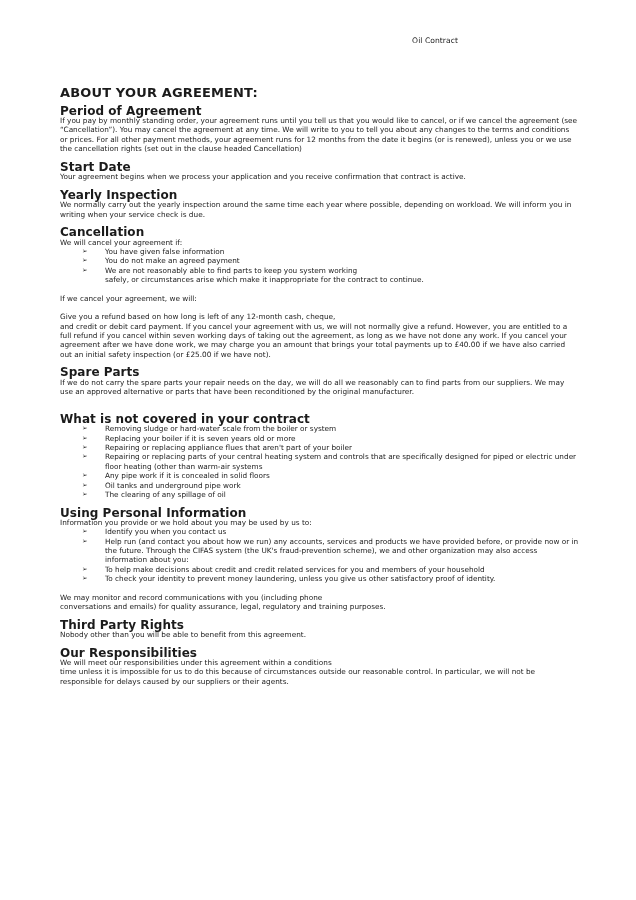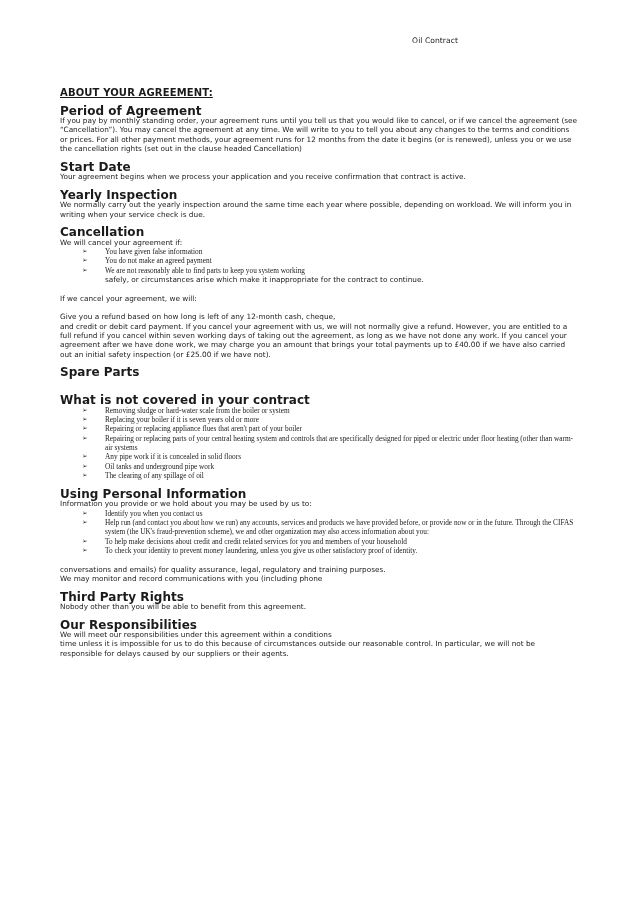--- a/index.html
+++ b/index.html
@@ -47,8 +47,7 @@
   }
   .doc-title {
     font-weight: bold;
-    text-decoration: underline;
-    font-size: 10px;
+    font-size: 13px;
     line-height: 9.4px;
     letter-spacing: 0.15px;
     margin: 0 0 0 0;

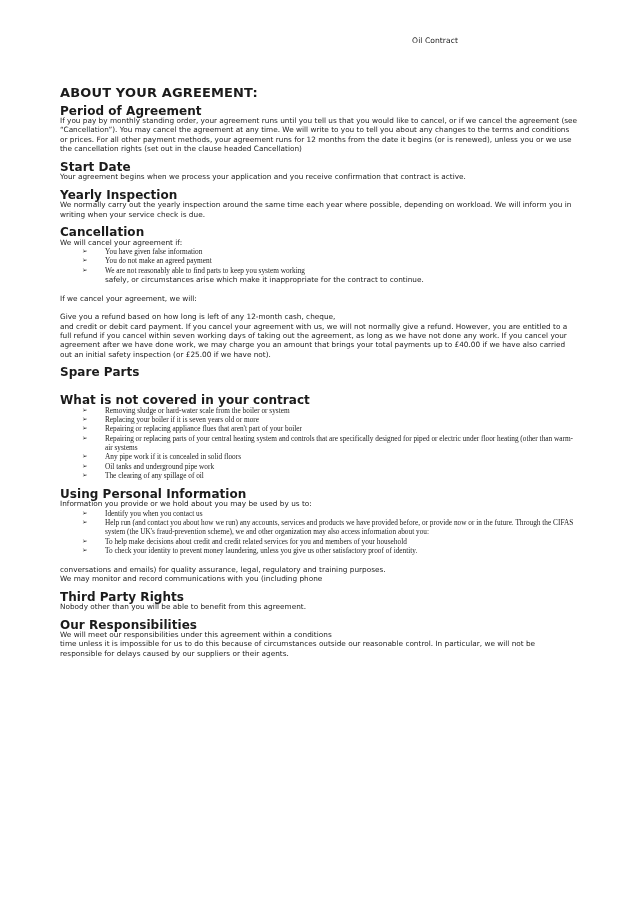--- a/index.html
+++ b/index.html
@@ -95,7 +95,6 @@
   }
   ul.bullets > li .btext {
     display: block;
-    font-family: Liberation Serif, serif;
   }
   
   .cont {

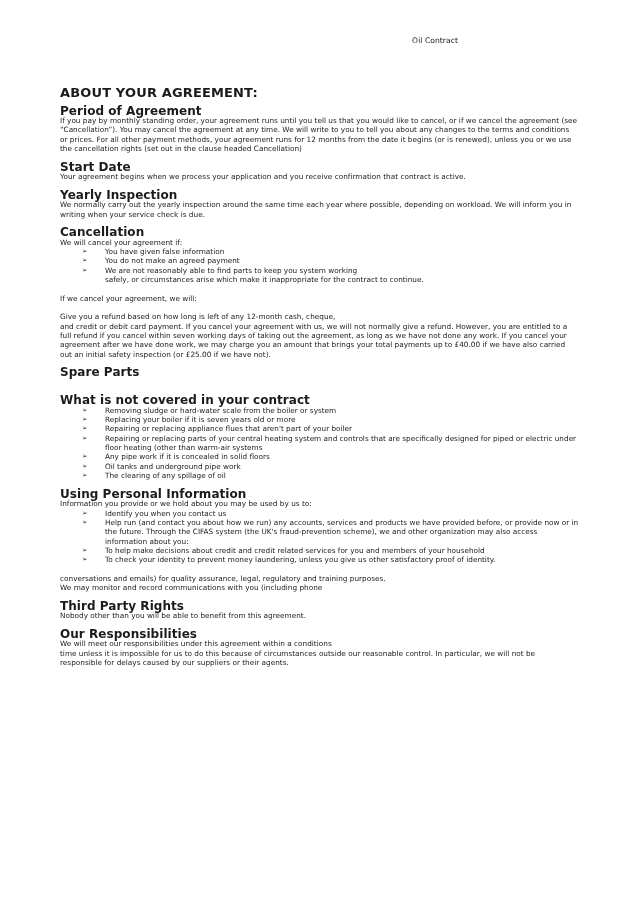--- a/index.html
+++ b/index.html
@@ -164,6 +164,7 @@
 
     <div class="sec">
       <div class="sec-heading">Spare Parts</div>
+      <p class="para">If we do not carry the spare parts your repair needs on the day, we will do all we reasonably can to find parts from our suppliers. We may use an approved alternative or parts that have been reconditioned by the original manufacturer.</p>
     </div>
     <div class="gap"></div>
 

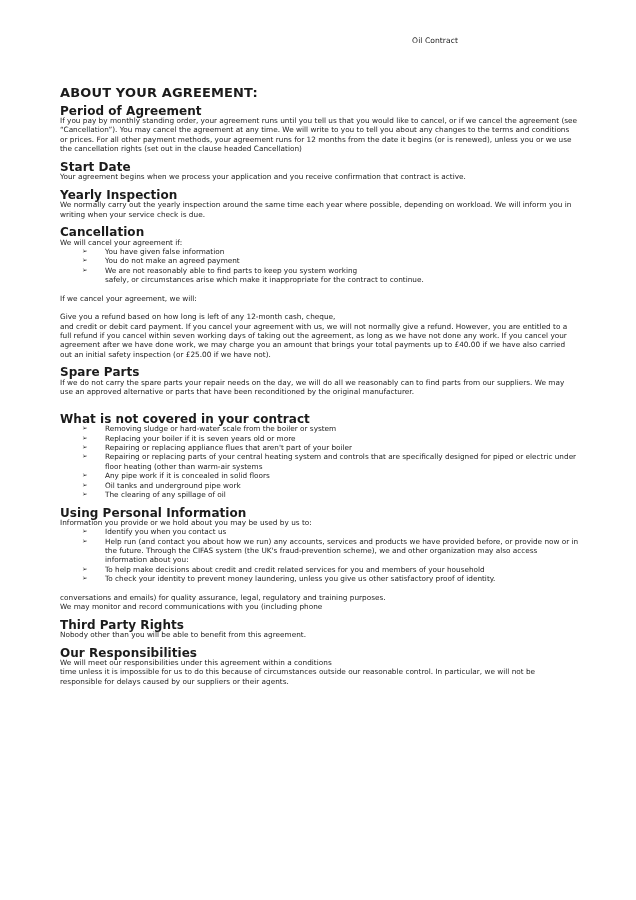--- a/index.html
+++ b/index.html
@@ -227,8 +227,8 @@
         </li>
       </ul>
       <div class="gap"></div>
+      <p class="para">We may monitor and record communications with you (including phone</p>
       <p class="para">conversations and emails) for quality assurance, legal, regulatory and training purposes.</p>
-      <p class="para">We may monitor and record communications with you (including phone</p>
     </div>
     <div class="gap"></div>
 

